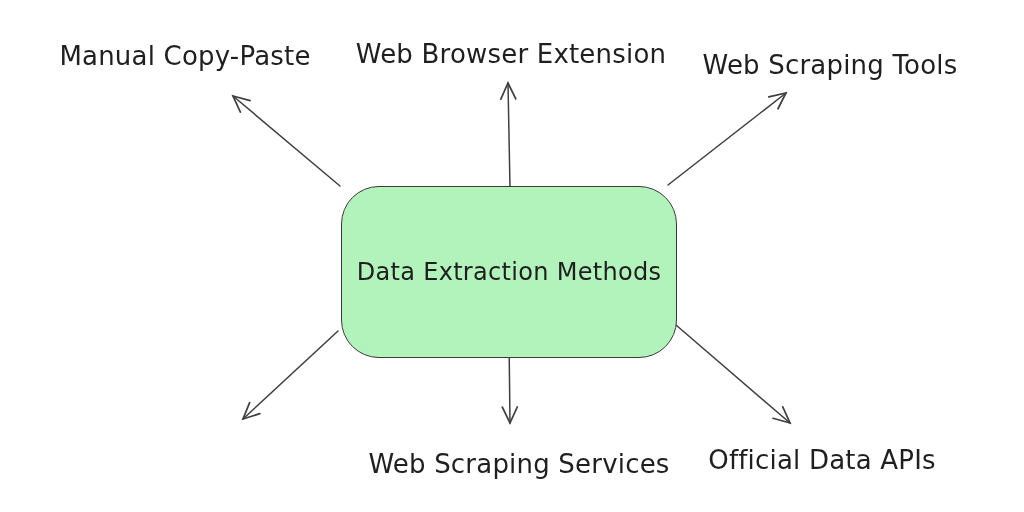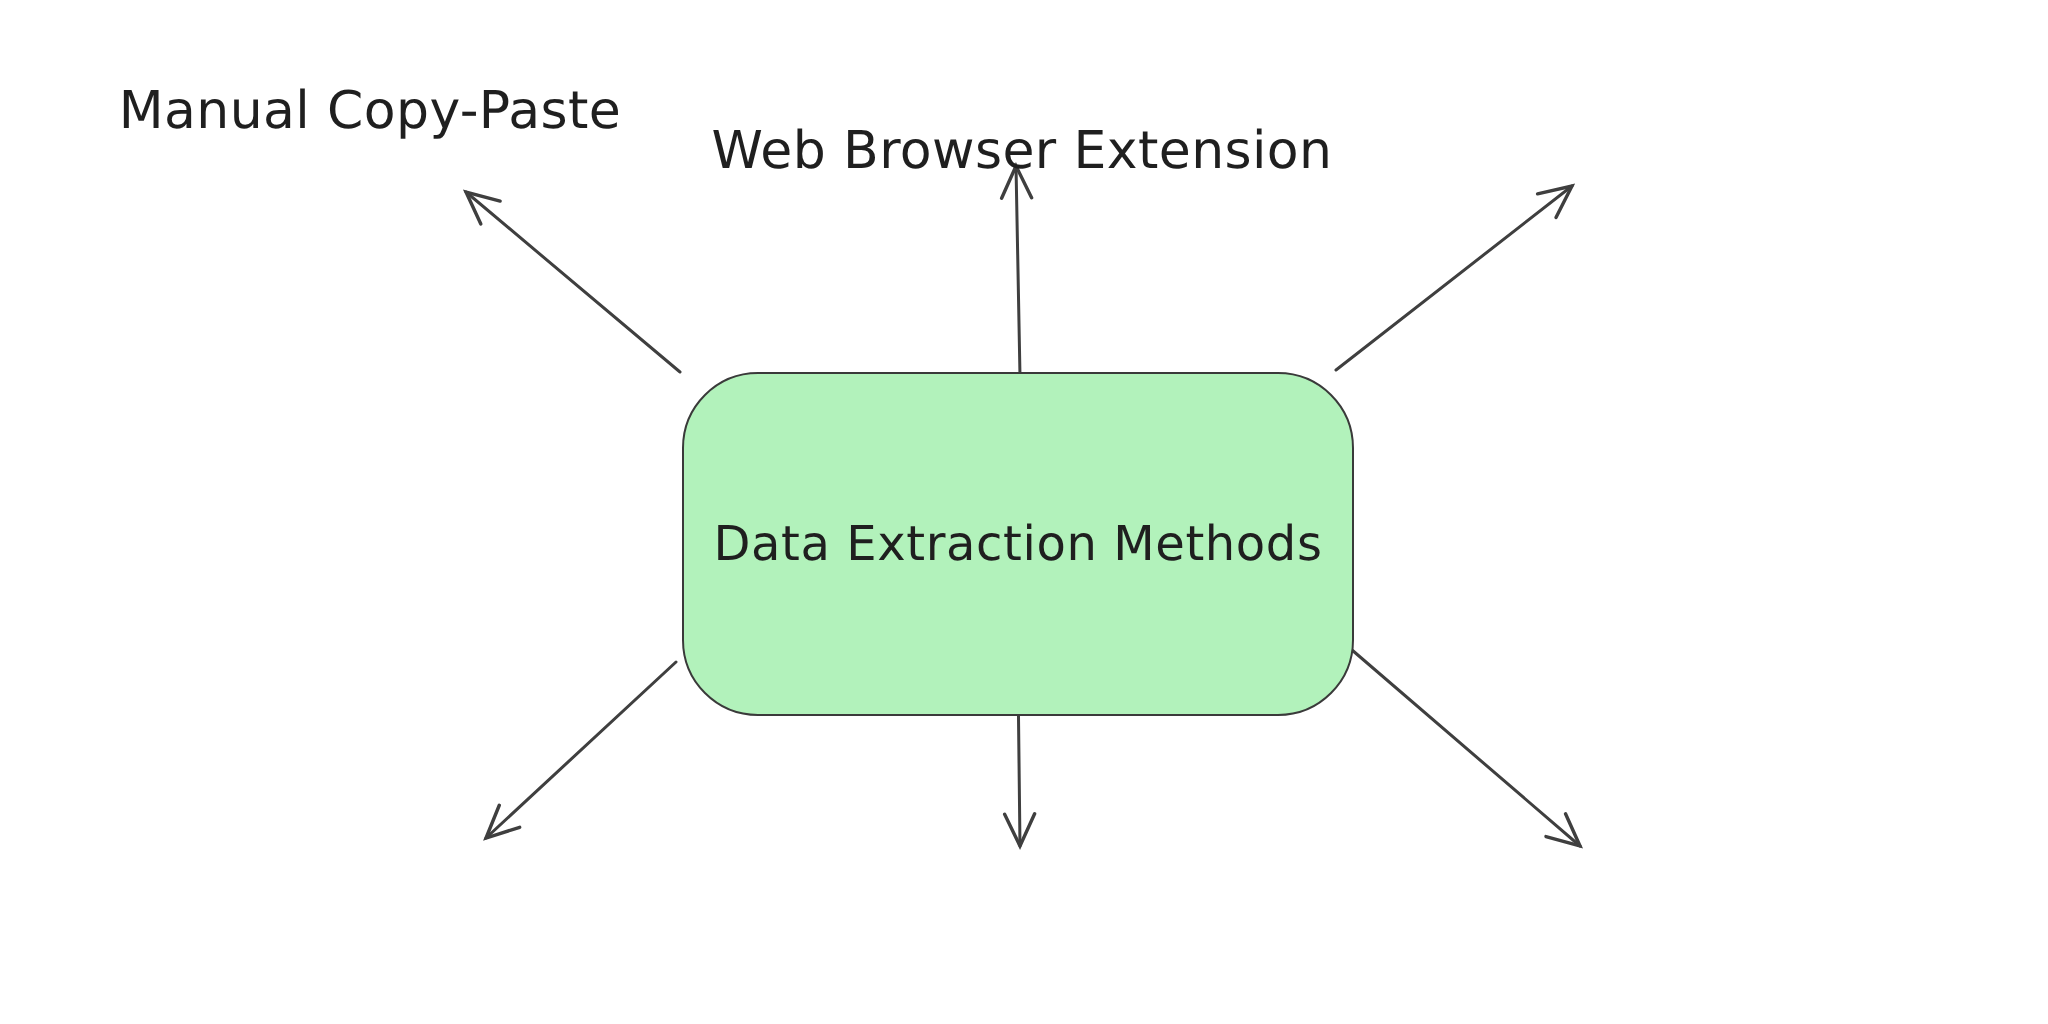--- a/index.html
+++ b/index.html
@@ -61,7 +61,7 @@
     letter-spacing: 0.2px;
   }
   .pos-top-left      { left: 185px; top: 56px; text-align: center;  }
-  .pos-top-center    { left: 511px; top: 54px; margin-top: 22px;  }
+  .pos-top-center    { left: 511px; top: 54px;  }
   .pos-top-right     { left: 830px; top: 65px;  }
   .pos-bottom-left   { left: 180px; top: 463px; }
   .pos-bottom-center { left: 519px; top: 464px; }

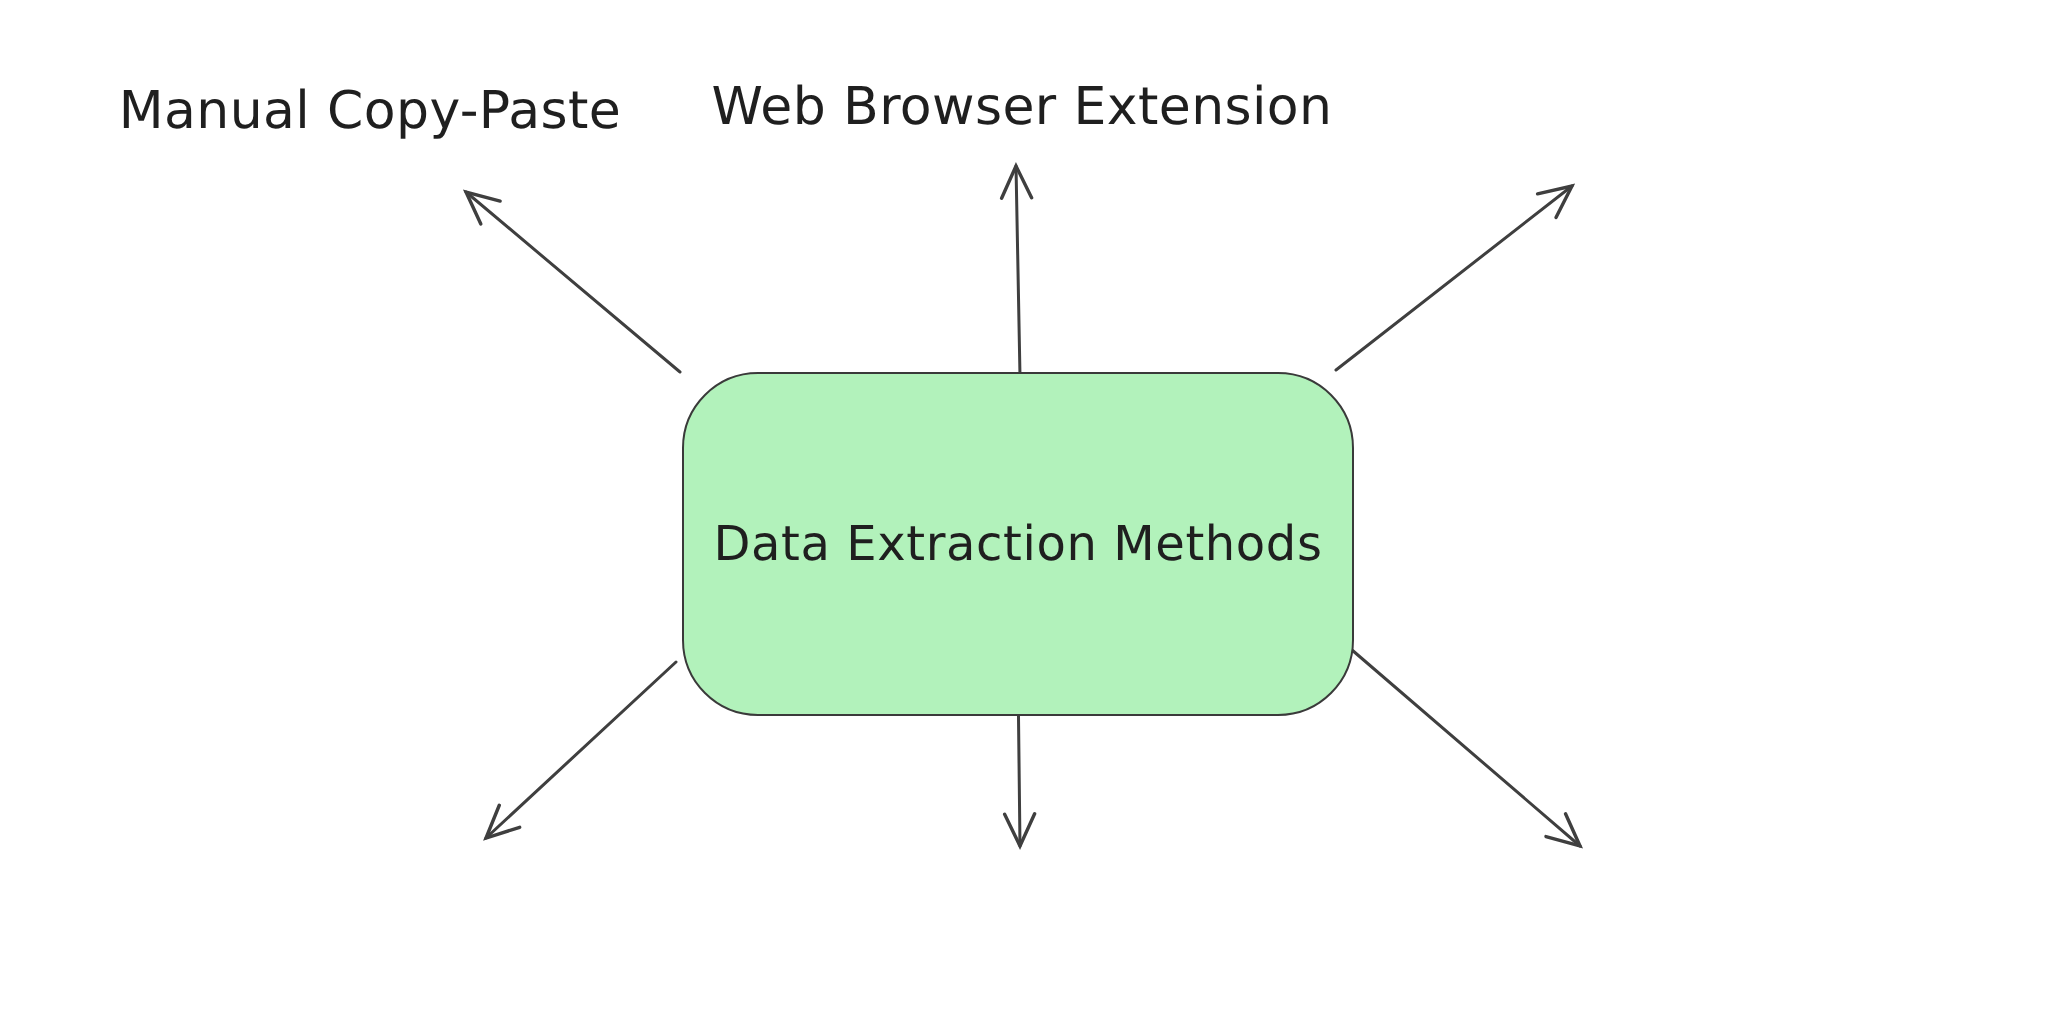--- a/index.html
+++ b/index.html
@@ -94,6 +94,7 @@
 
   <div class="node-label pos-top-center">Web Browser Extension</div>
 
+  <div class="node-label pos-top-right">Web Scraping Tools</div>
 
 
 

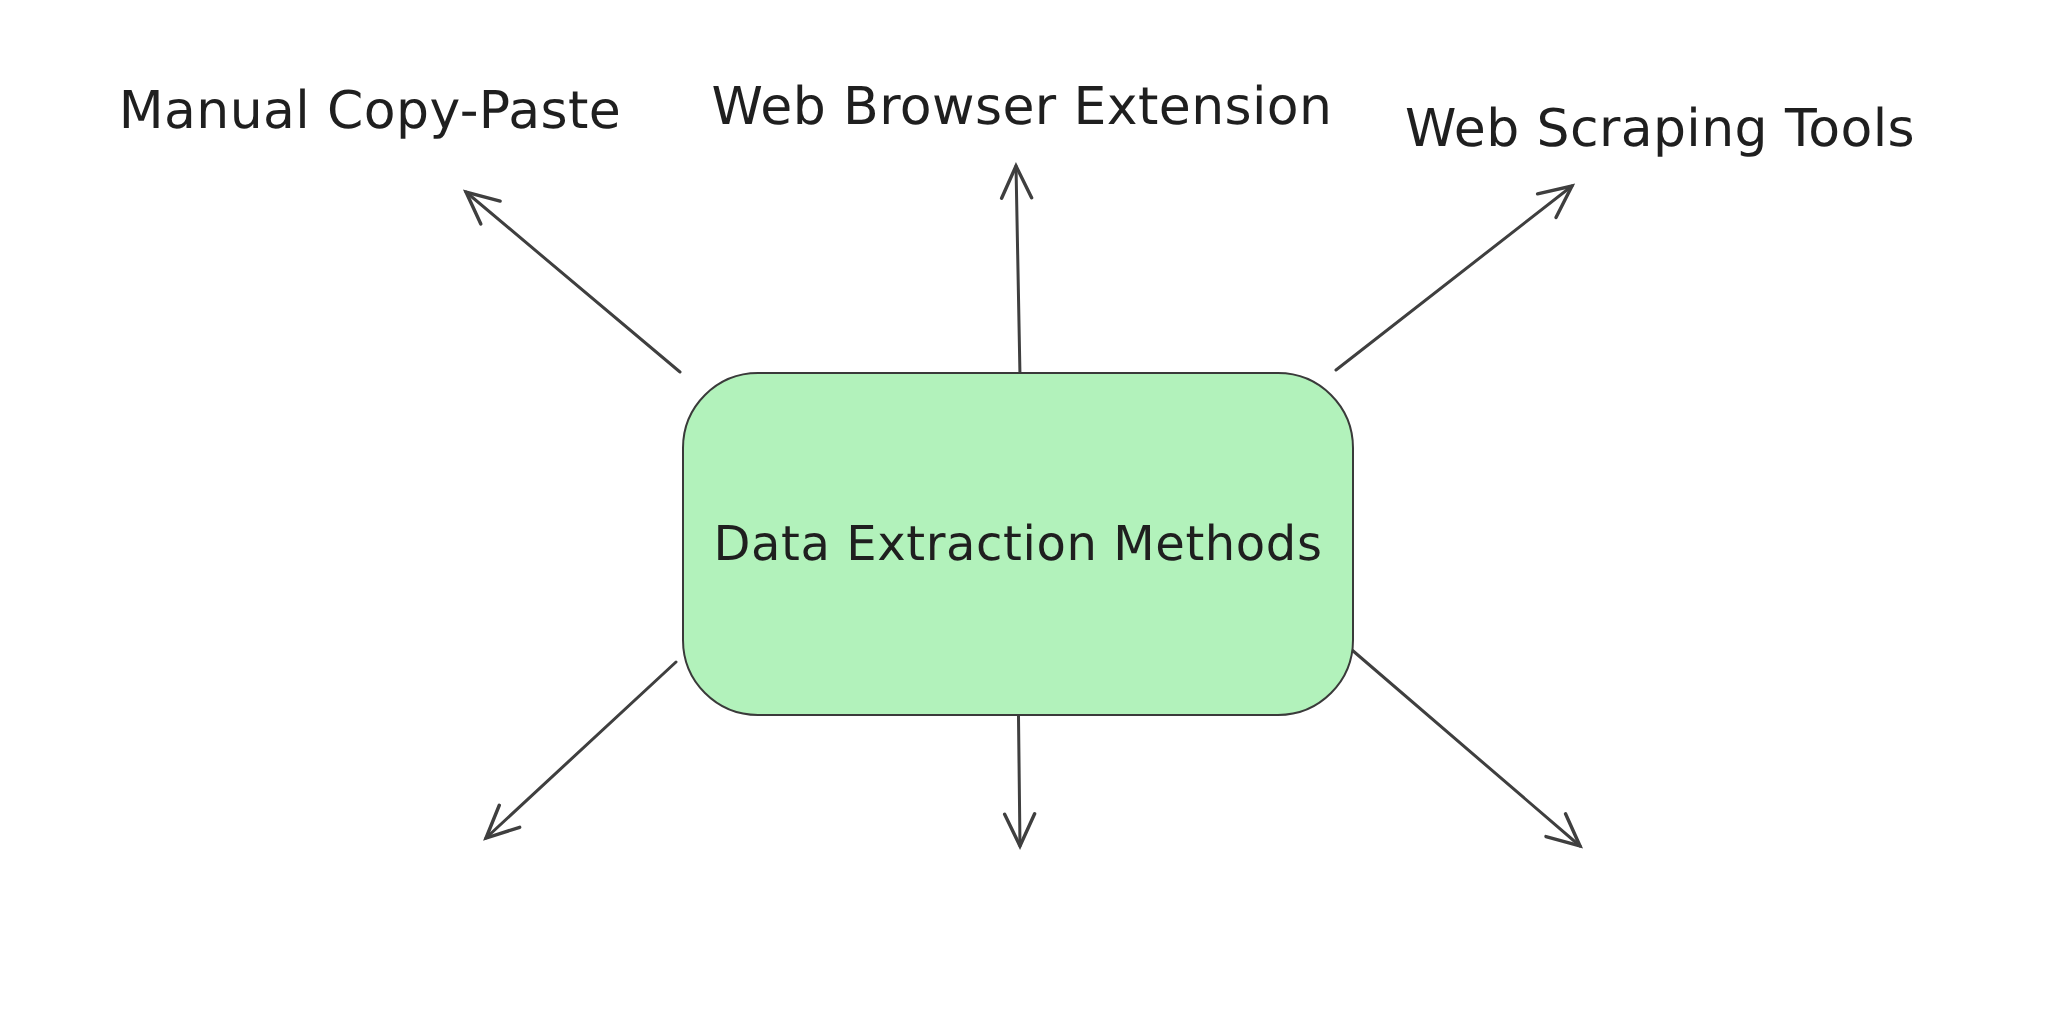--- a/index.html
+++ b/index.html
@@ -97,6 +97,7 @@
   <div class="node-label pos-top-right">Web Scraping Tools</div>
 
 
+  <div class="node-label pos-bottom-center">Web Scraping Services</div>
 
 
 </div>

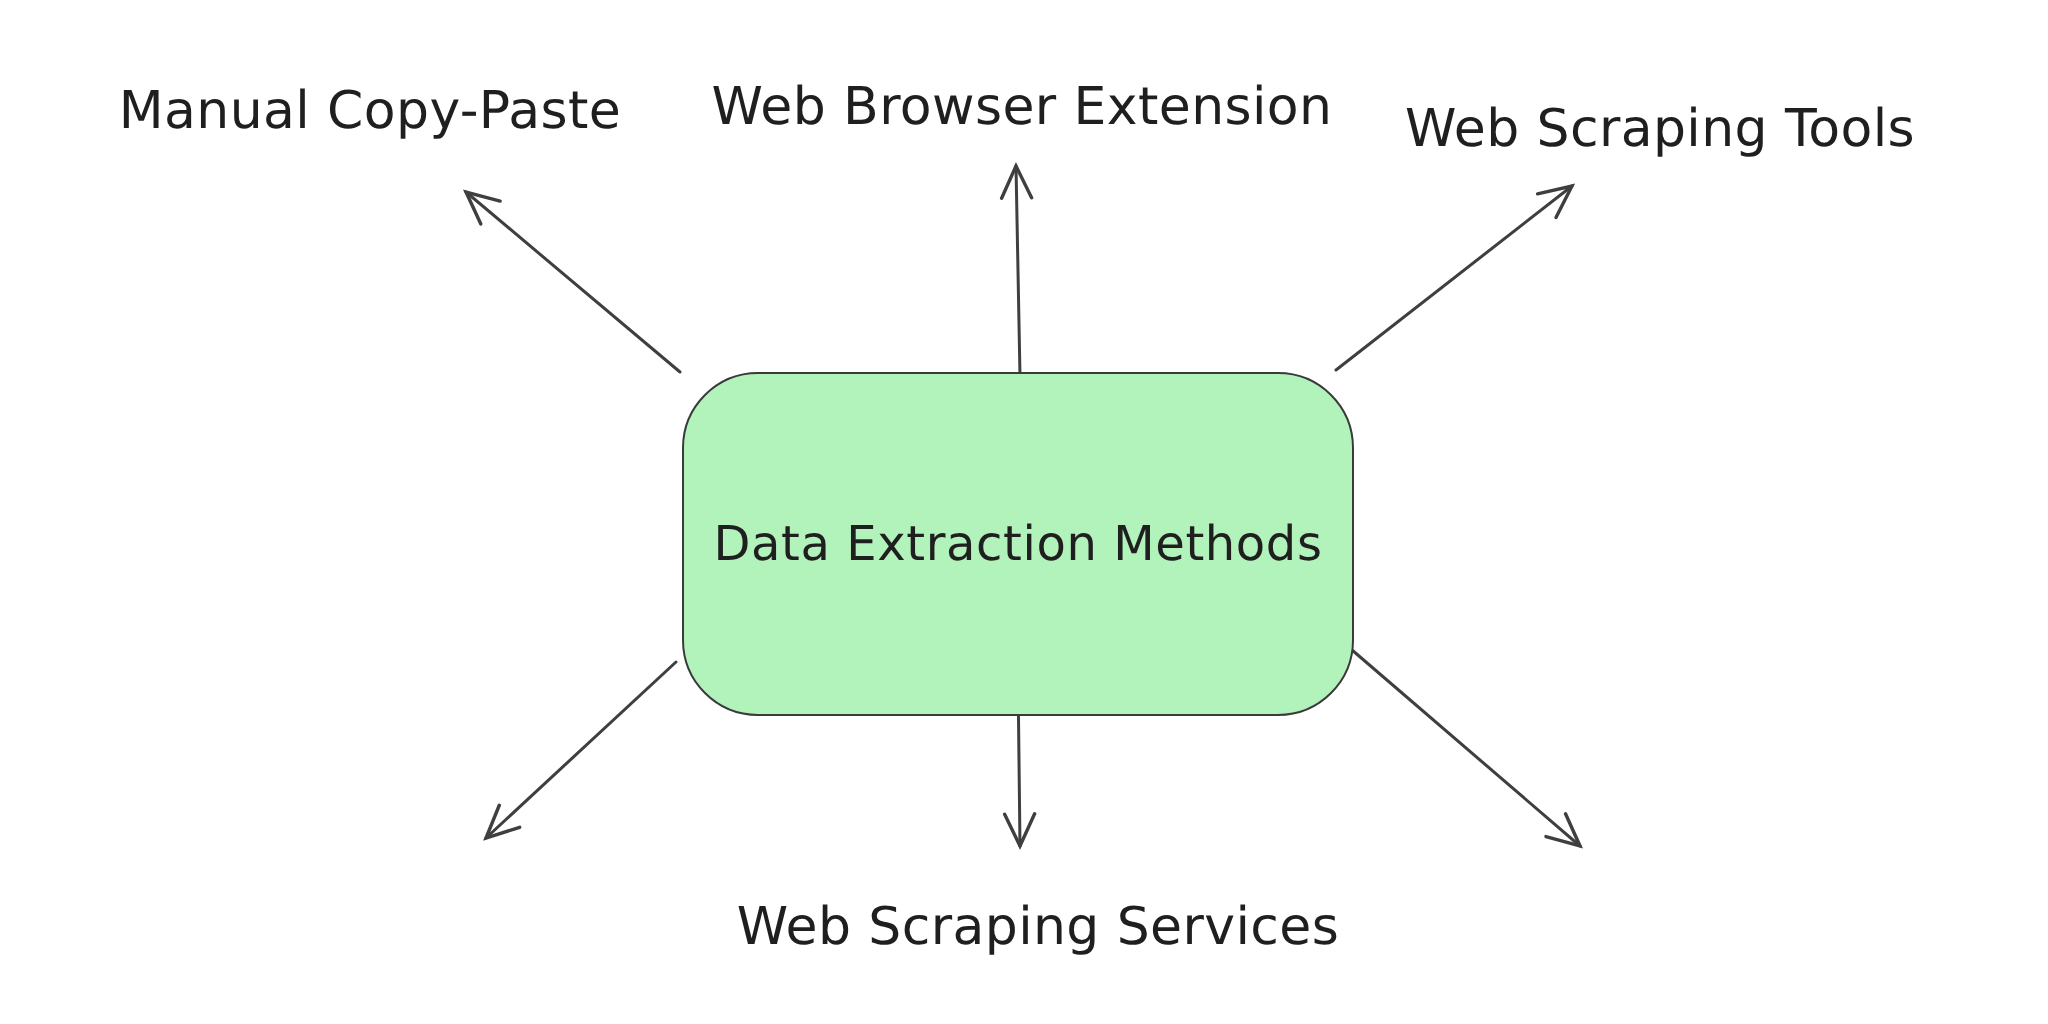--- a/index.html
+++ b/index.html
@@ -99,6 +99,7 @@
 
   <div class="node-label pos-bottom-center">Web Scraping Services</div>
 
+  <div class="node-label pos-bottom-right">Official Data APIs</div>
 
 </div>
 

